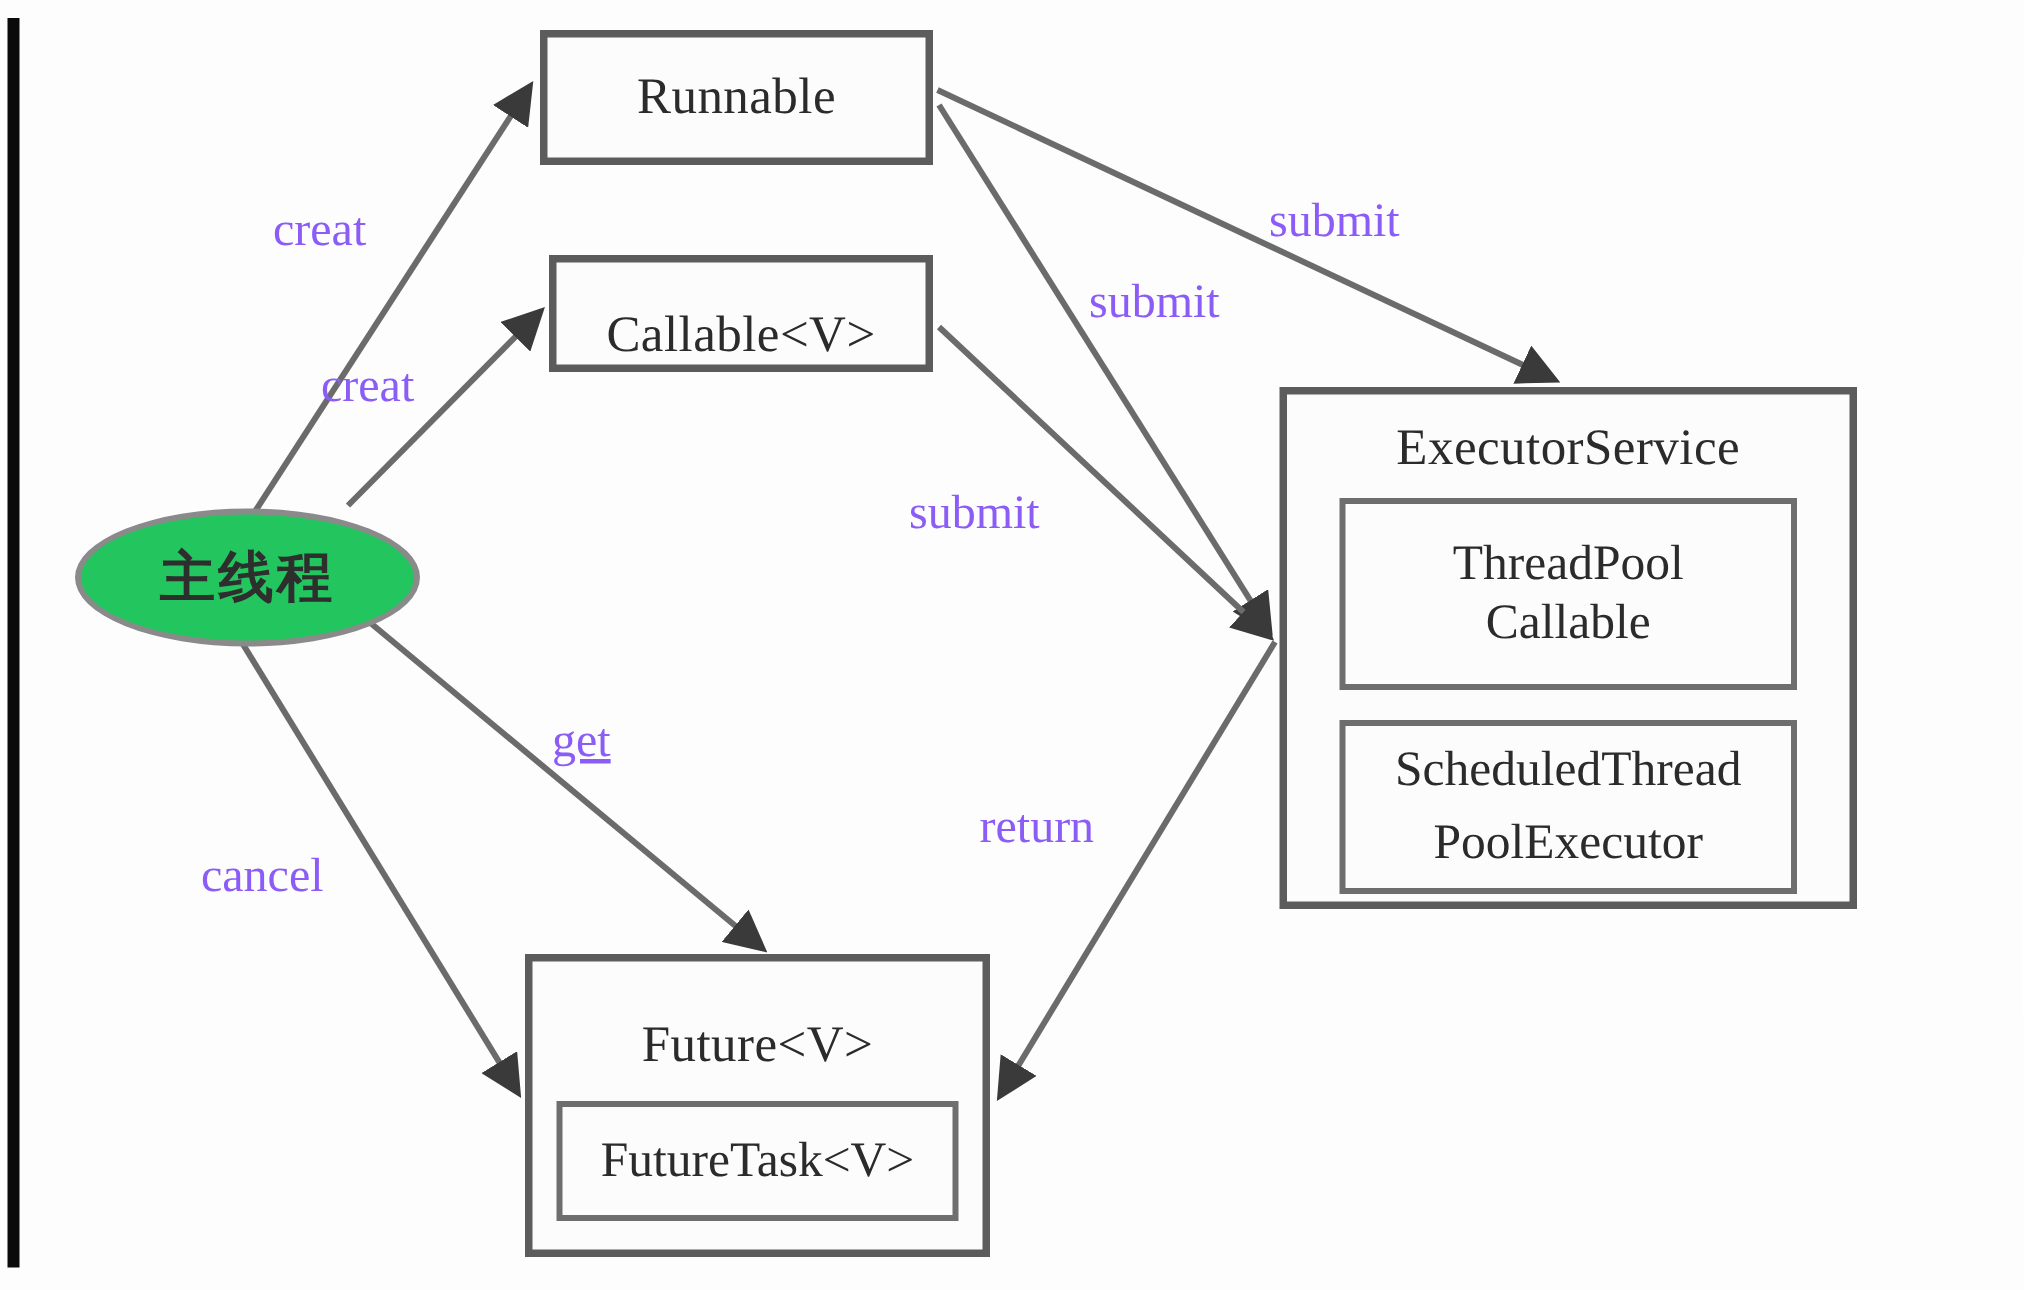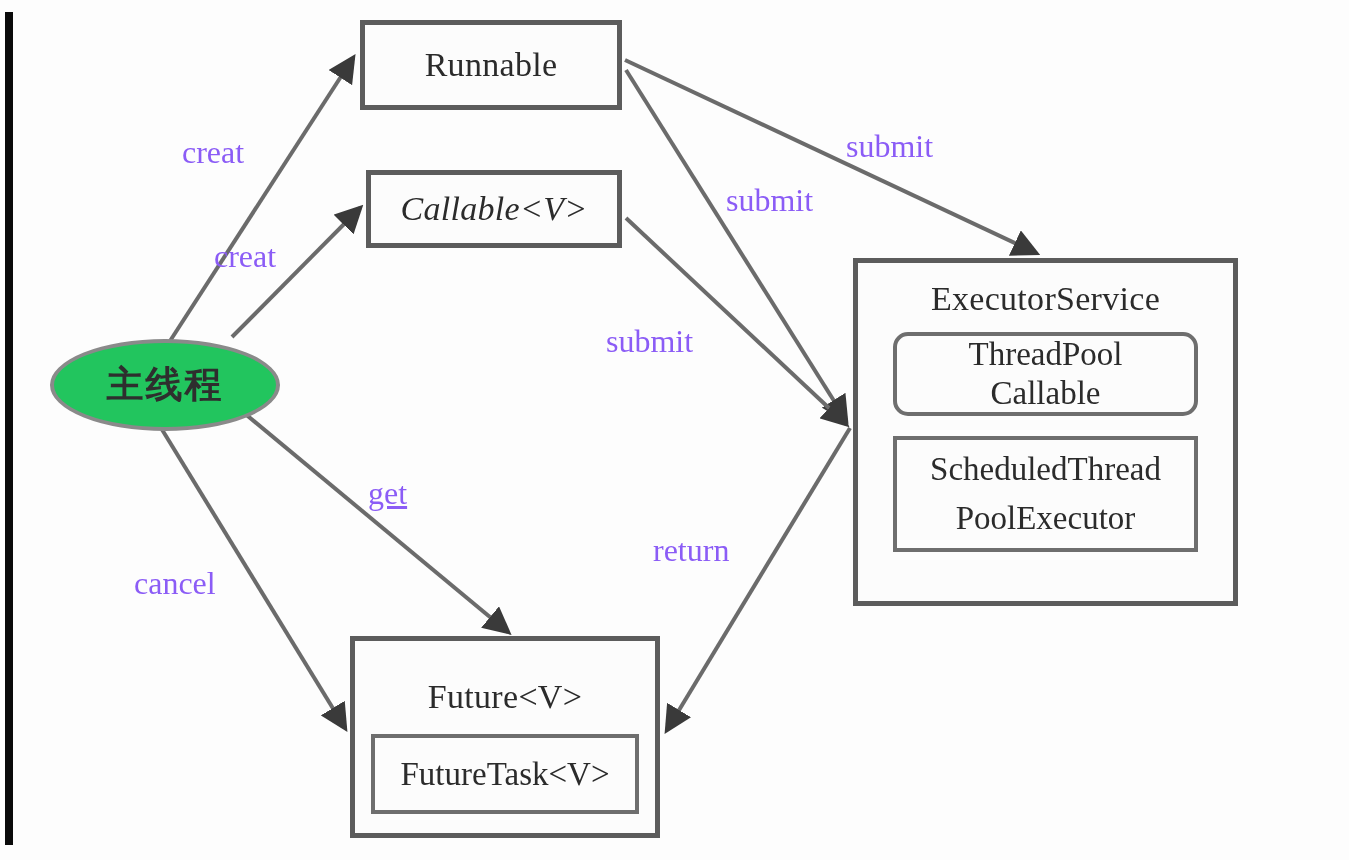--- a/index.html
+++ b/index.html
@@ -74,8 +74,7 @@
   }
   #node-callable {
     left: 366px; top: 170px; width: 256px; height: 78px;
-    justify-content: center;
-    font-style: italic;
+    justify-content: flex-end;
   }
   #node-executorservice {
     left: 853px; top: 258px; width: 385px; height: 348px;

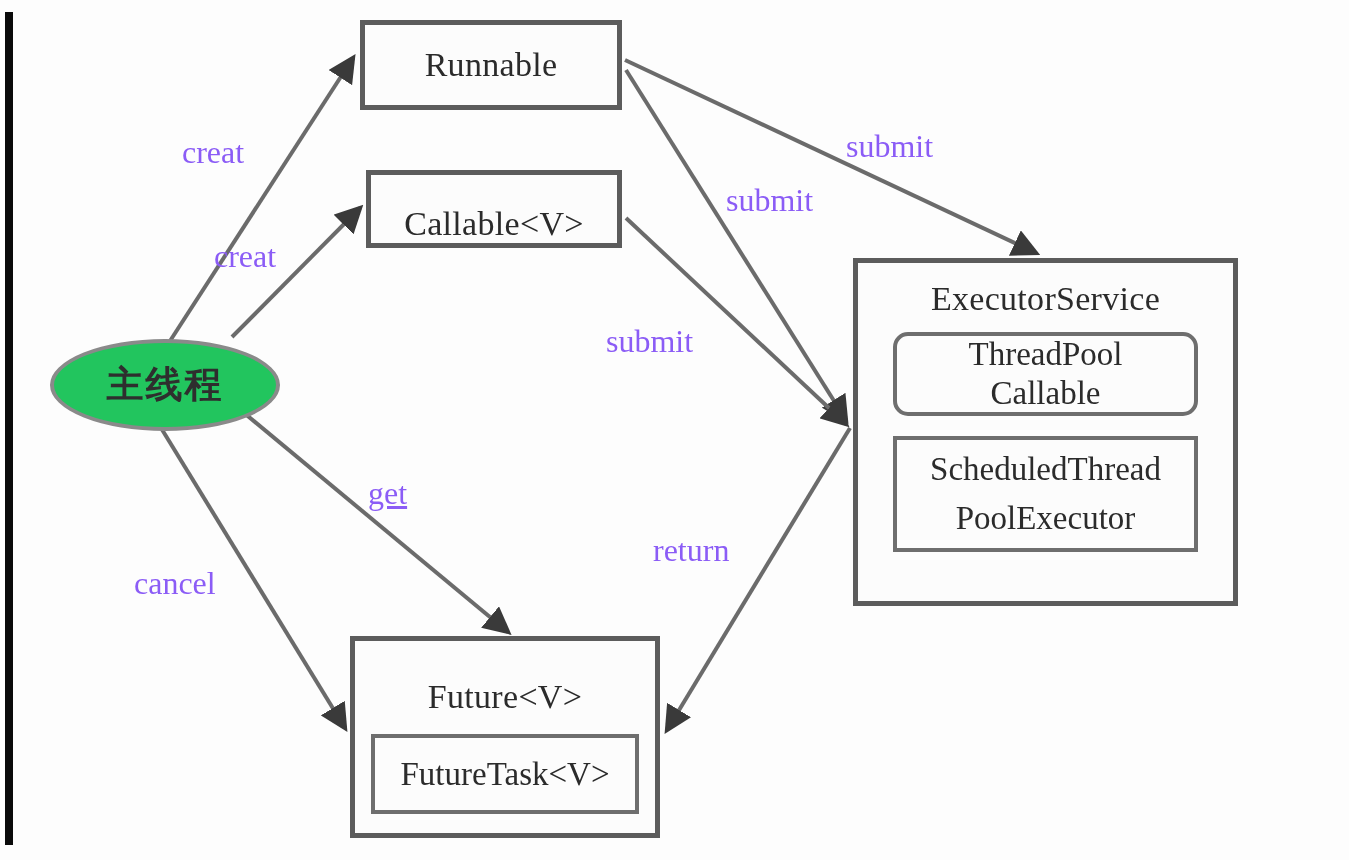--- a/index.html
+++ b/index.html
@@ -81,7 +81,7 @@
     padding-top: 16px;
   }
   #node-executorservice .inner-box { width: 305px; }
-  #es-inner-tpe { margin-top: 14px; height: 84px; border-radius: 15px; }
+  #es-inner-tpe { margin-top: 14px; height: 128px; }
   #es-inner-stpe { margin-top: 20px; height: 116px; gap: 10px; }
   #node-future {
     left: 350px; top: 636px; width: 310px; height: 202px;

